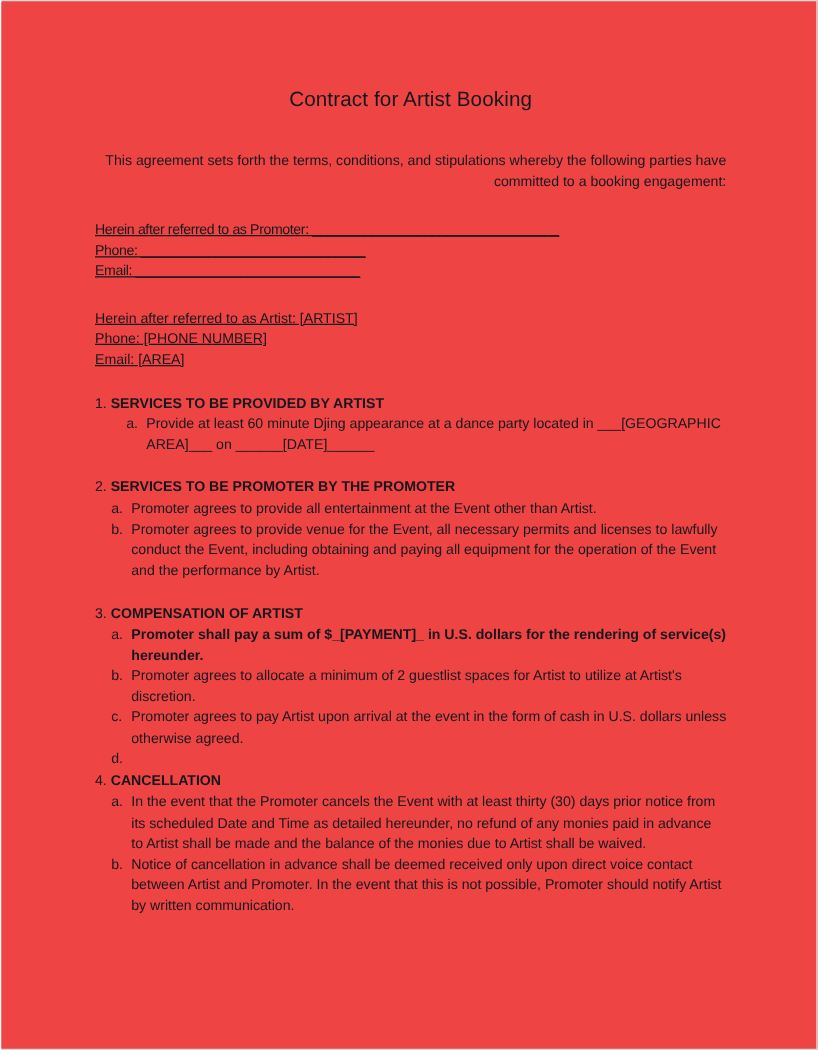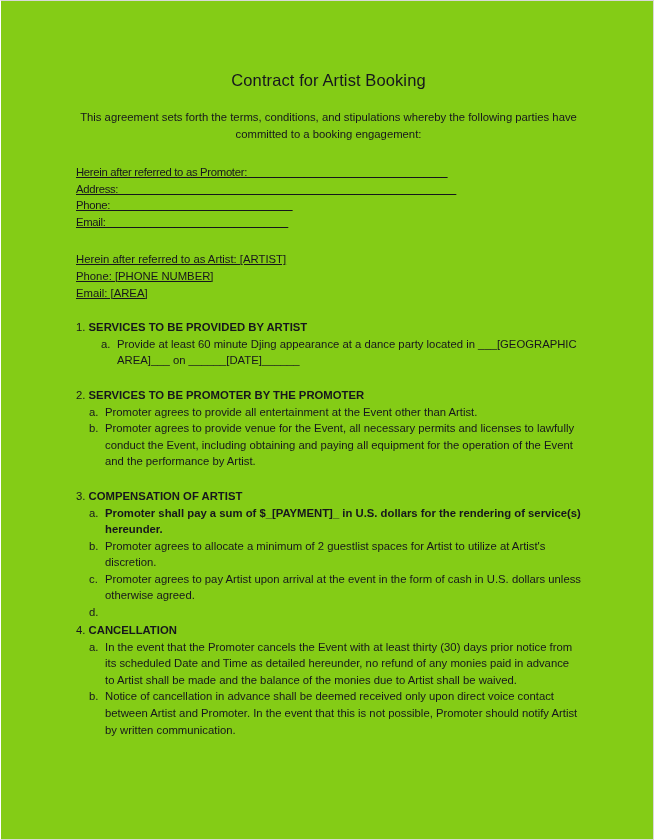--- a/index.html
+++ b/index.html
@@ -12,7 +12,7 @@
     position: relative;
     width: 654px;
     height: 840px;
-    background: #84cc16;
+    background: #ef4444;
     border-top: 1px solid #d8d8d8;
     border-right: 1px solid #d8d8d8;
     border-bottom: 1px solid #d8d8d8;

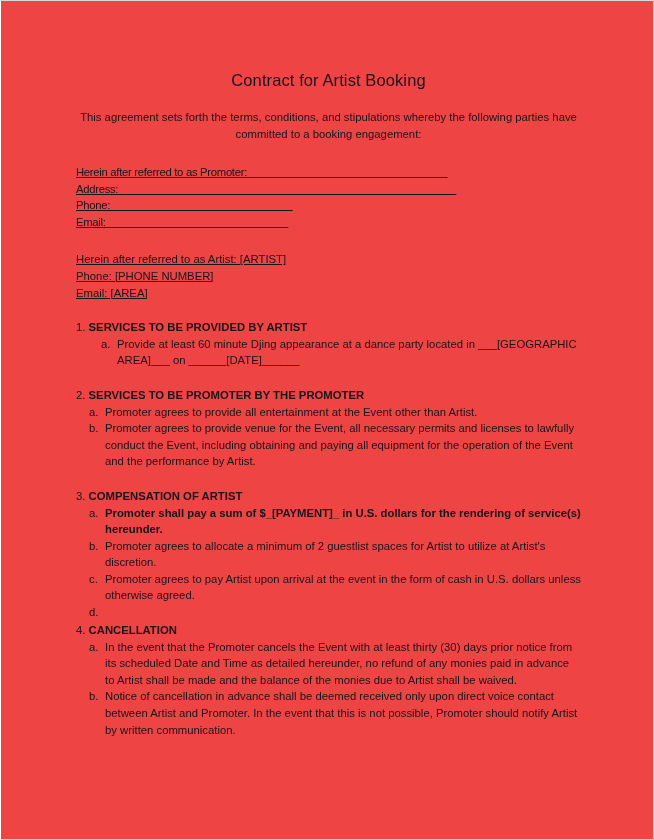--- a/index.html
+++ b/index.html
@@ -40,10 +40,10 @@
     color: #16161d;
   }
   .intro {
-    margin-top: 18px;
+    margin-top: 30px;
     font-size: 11.3px;
     line-height: 17px;
-    text-align: center;
+    text-align: right;
   }
   .party-block {
     margin-top: 21px;

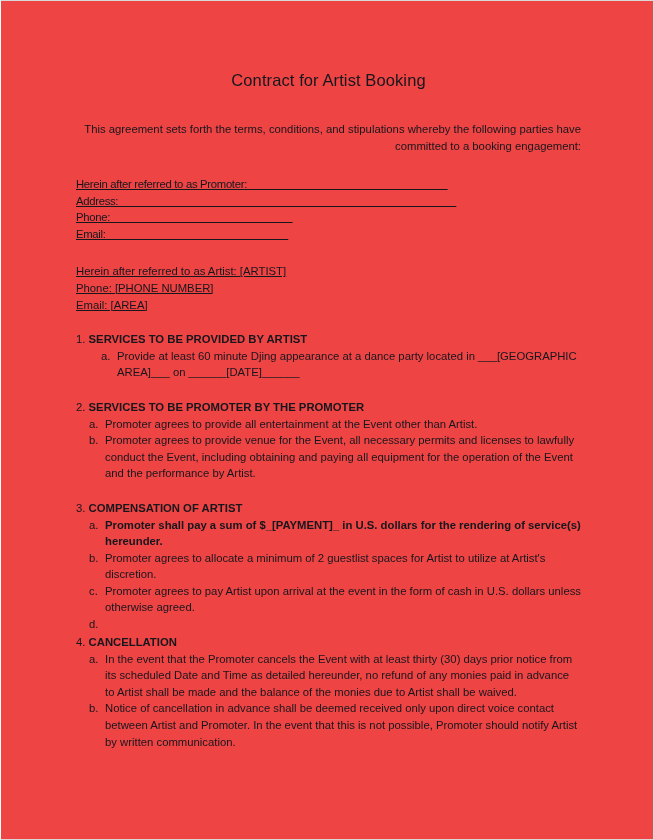--- a/index.html
+++ b/index.html
@@ -112,7 +112,6 @@
 
     <div class="party-block">
       <div class="row blank">Herein after referred to as Promoter: _________________________________</div>
-      <div class="row blank">Address: ________________________________________________________</div>
       <div class="row blank">Phone: ______________________________</div>
       <div class="row blank">Email: ______________________________</div>
     </div>

